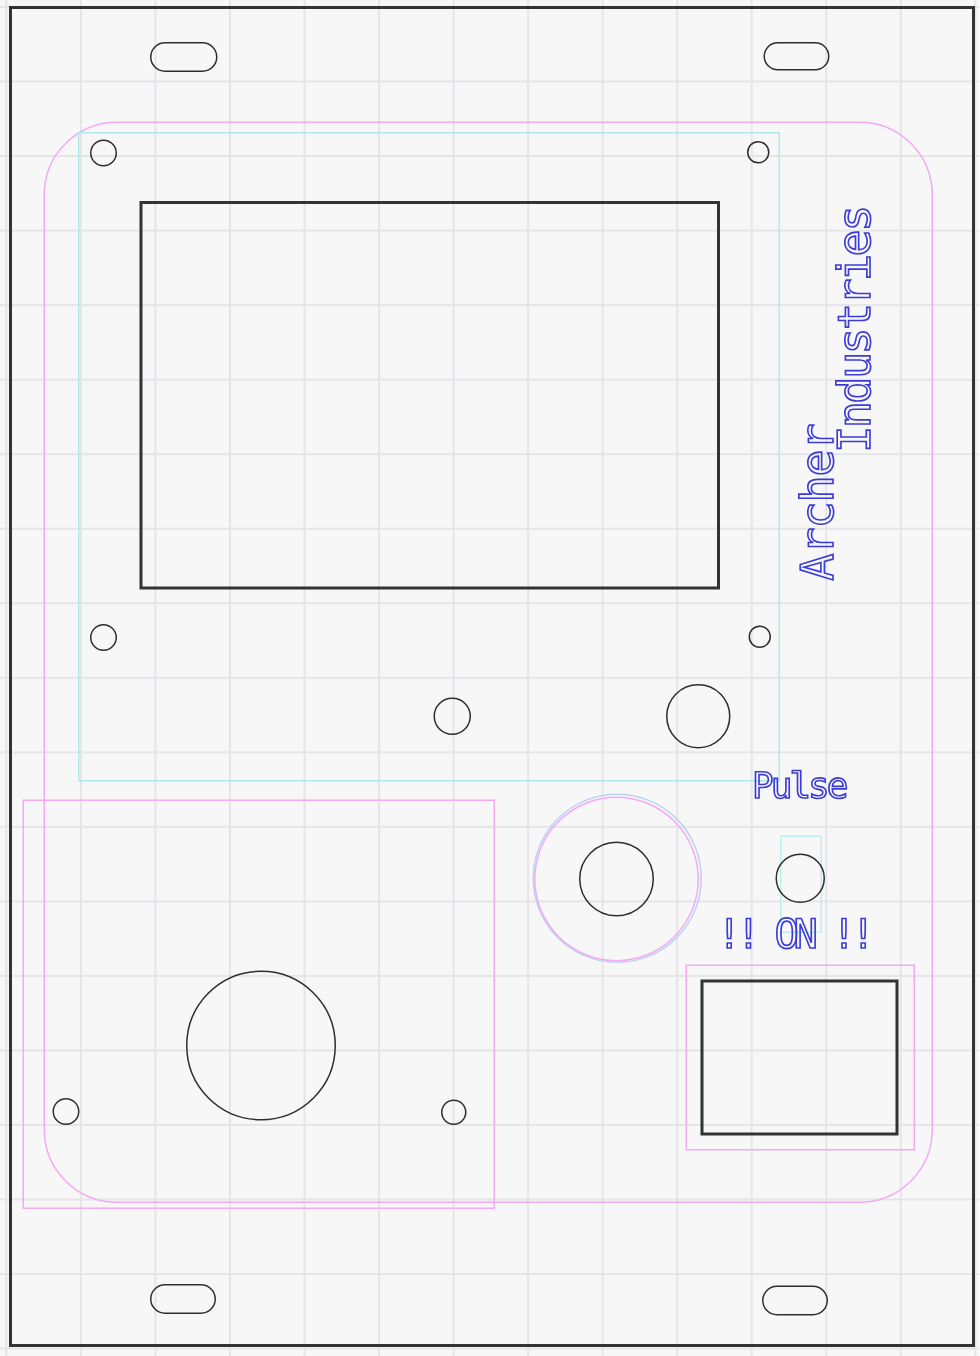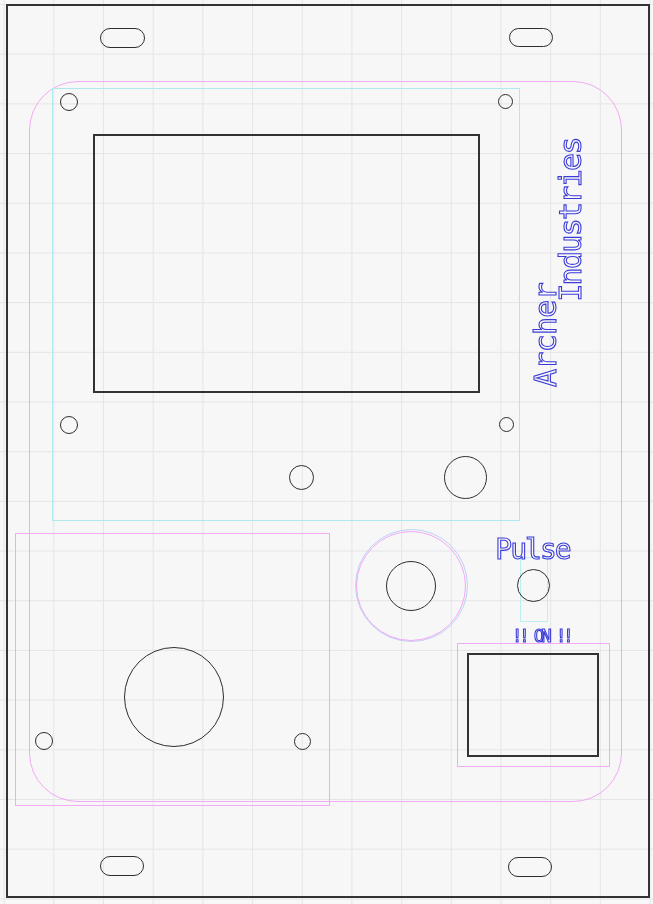--- a/index.html
+++ b/index.html
@@ -38,7 +38,7 @@
   .vtext{transform:rotate(-90deg);transform-origin:center center;}
   #label-archer{left:484px;top:322px;width:120px;height:26px;font-size:30px;letter-spacing:-0.7px;}
   #label-industries{left:484px;top:207px;width:170px;height:26px;font-size:30px;letter-spacing:-1.7px;}
-  #label-pulse{left:490px;top:536px;width:85px;font-size:28px;letter-spacing:-2px;}
+  #label-pulse{left:490px;top:512px;width:85px;font-size:24px;letter-spacing:-2px;}
   #label-on{left:494px;top:610px;width:94px;font-size:18px;letter-spacing:-3.5px;margin-top:17px;}
 
   

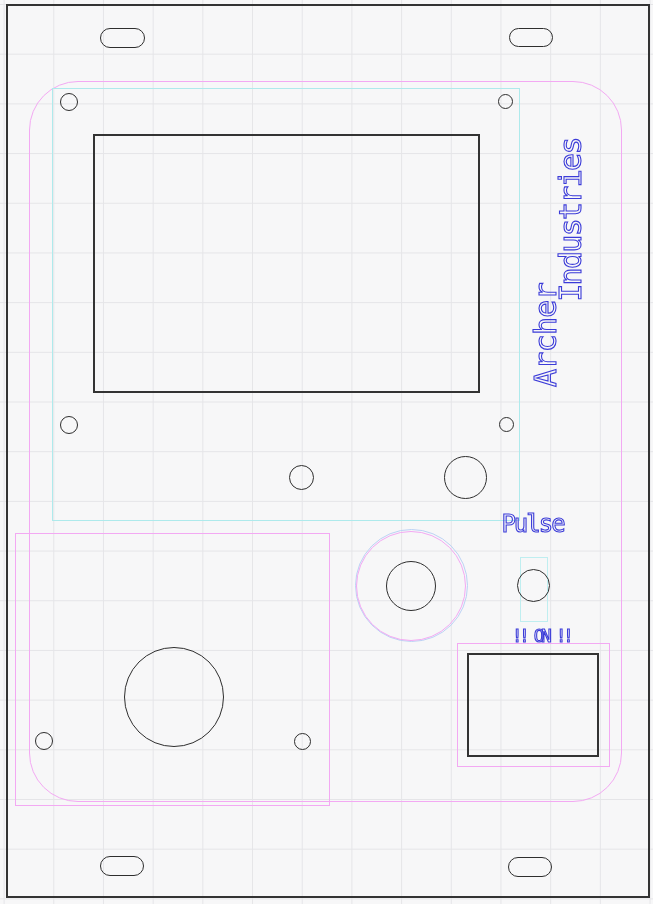--- a/index.html
+++ b/index.html
@@ -39,7 +39,7 @@
   #label-archer{left:484px;top:322px;width:120px;height:26px;font-size:30px;letter-spacing:-0.7px;}
   #label-industries{left:484px;top:207px;width:170px;height:26px;font-size:30px;letter-spacing:-1.7px;}
   #label-pulse{left:490px;top:512px;width:85px;font-size:24px;letter-spacing:-2px;}
-  #label-on{left:494px;top:610px;width:94px;font-size:18px;letter-spacing:-3.5px;margin-top:17px;}
+  #label-on{left:478px;top:610px;width:94px;font-size:27px;letter-spacing:-3.5px;}
 
   
   #panel-outline{left:6px;top:4px;width:644px;height:894px;}

